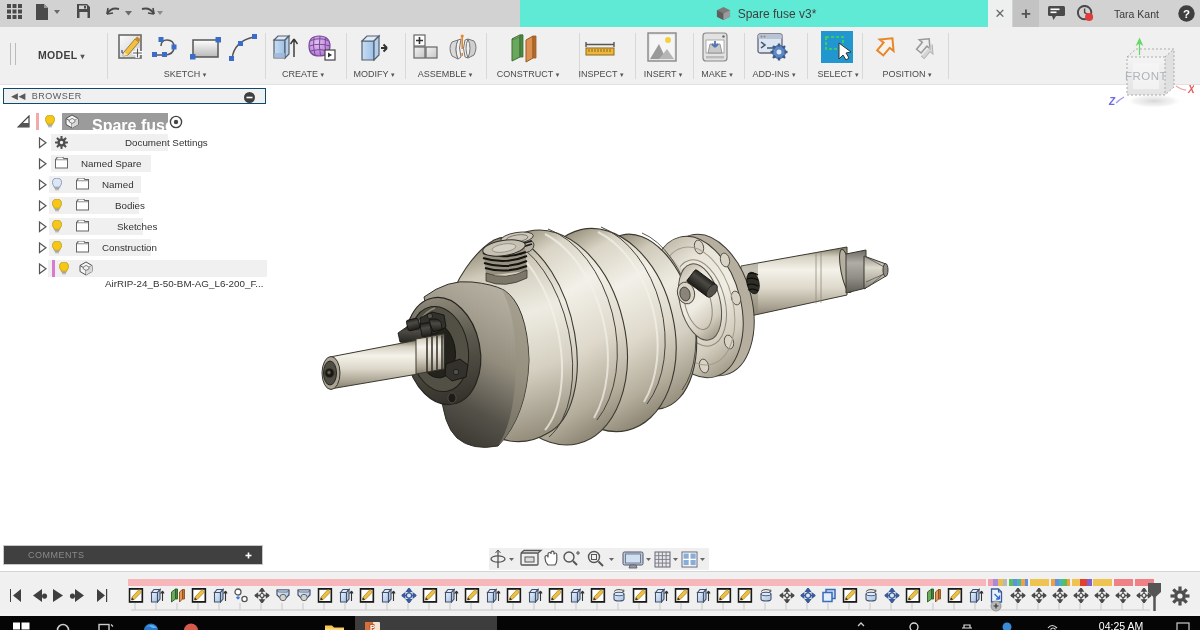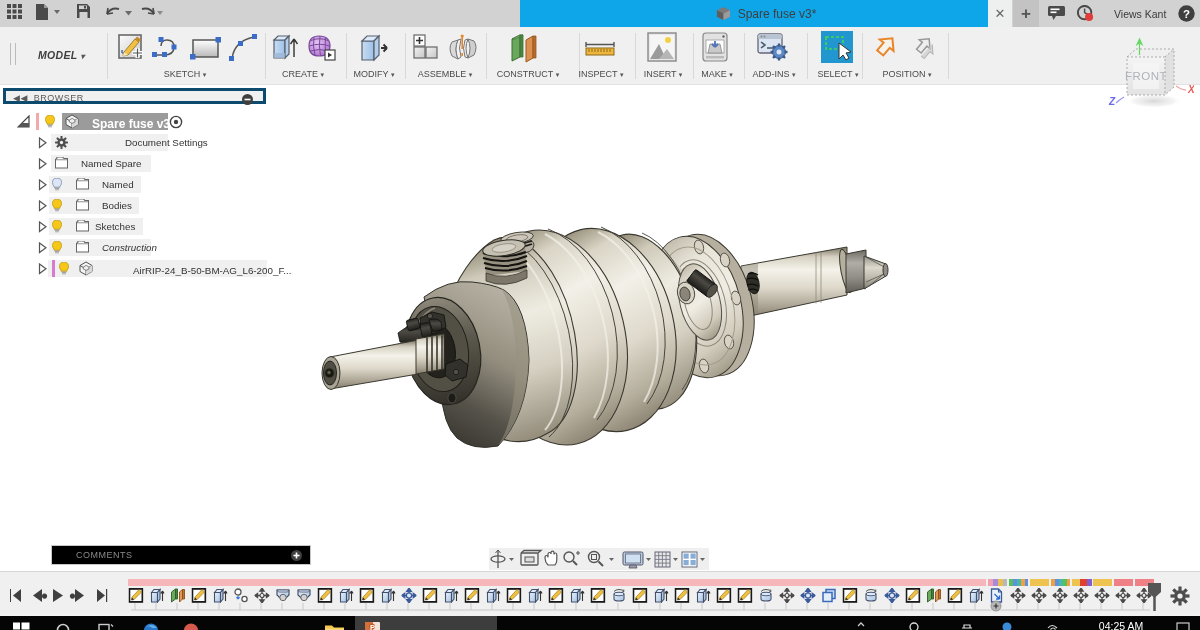--- a/index.html
+++ b/index.html
@@ -10,7 +10,7 @@
 
 
 #titlebar { position:absolute; left:0; top:0; width:1200px; height:27px; background:#d2d2d2; }
-#tab { position:absolute; left:520px; top:0; width:492px; height:27px; background:#0ea5e9; display:flex; align-items:center; justify-content:center; font-size:12px; color:#3f3f3f; }
+#tab { position:absolute; left:520px; top:0; width:492px; height:27px; background:#5eead4; display:flex; align-items:center; justify-content:center; font-size:12px; color:#3f3f3f; }
 #tabclose { position:absolute; left:988px; top:0px; width:24px; height:27px; background:#eef0f0; color:#666; font-size:13px; display:flex; align-items:center; justify-content:center; }
 #plusbtn { position:absolute; left:1013px; top:0; width:26px; height:27px; background:#c3c3c3; color:#555; font-size:17px; font-weight:bold; display:flex; align-items:center; justify-content:center; }
 .tbar-ic { position:absolute; top:4px; }

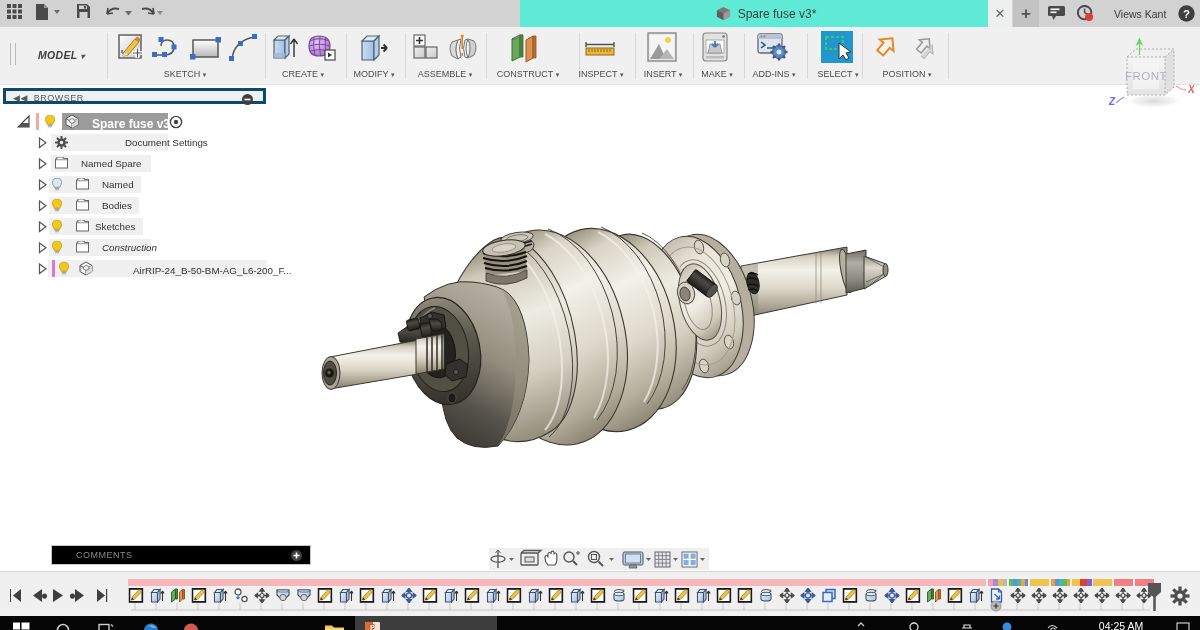--- a/index.html
+++ b/index.html
@@ -94,7 +94,7 @@
         <path d="M8.5 4 v4.5 l3.5 2" stroke="#4a4a4a" stroke-width="1.6" fill="none"></path>
         <circle cx="13.5" cy="13.5" r="4.5" fill="#e23b3b"></circle>
       </svg>
-  <div id="username">Views Kant</div>
+  <div id="username">Tara Kant</div>
   <svg class="tbar-ic" style="left:1178px;top:5px;" width="17" height="17" viewBox="0 0 17 17">
         <circle cx="8.5" cy="8.5" r="8.2" fill="#3f3f3f"></circle>
         <text x="8.5" y="12.5" font-size="11.5" font-weight="bold" fill="#fff" text-anchor="middle" font-family="Liberation Sans">?</text>

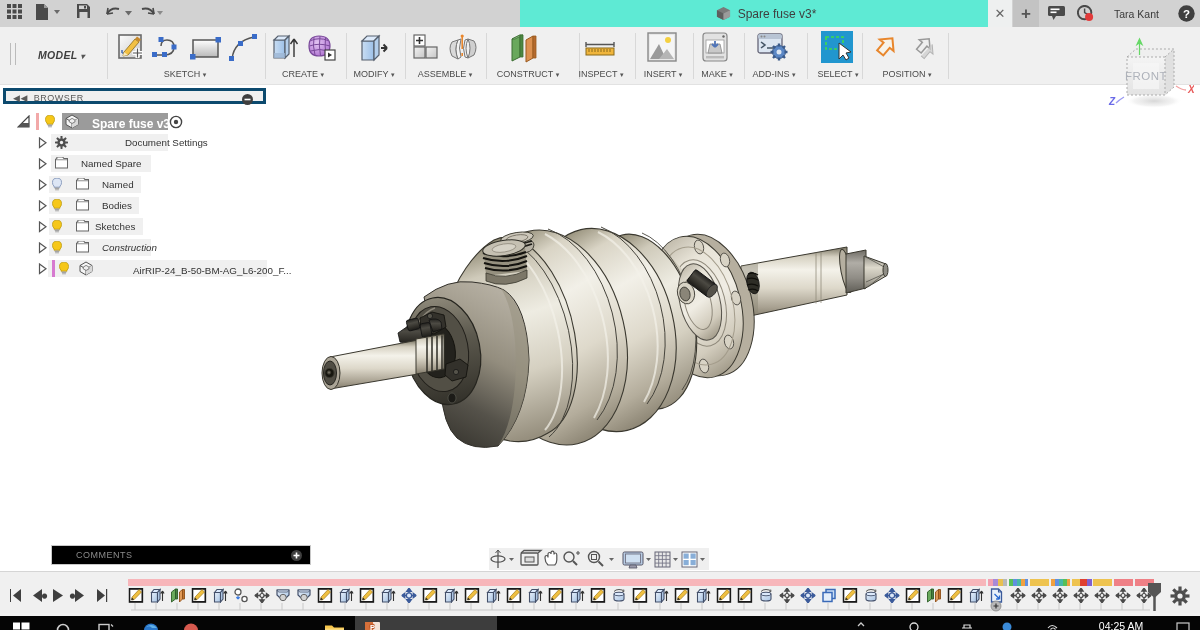--- a/index.html
+++ b/index.html
@@ -21,7 +21,7 @@
 .tsep { position:absolute; top:6px; height:46px; width:1px; background:#d8d8d8; }
 .tlabel { position:absolute; top:42px; font-size:9px; color:#4a4a4a; white-space:nowrap; transform:translateX(-50%); }
 .tlabel .dn { font-size:7px; color:#555; }
-#modelbtn { position:absolute; left:38px; top:22px; font-size:10.5px; font-weight:bold; color:#3f3f3f; letter-spacing:0.3px;font-style:italic; }
+#modelbtn { position:absolute; left:38px; top:22px; font-size:10.5px; font-weight:bold; color:#3f3f3f; letter-spacing:0.3px; }
 .grip { position:absolute; left:10px; top:16px; width:6px; height:22px; border-left:1px solid #bbb; border-right:1px solid #bbb; }
 
 

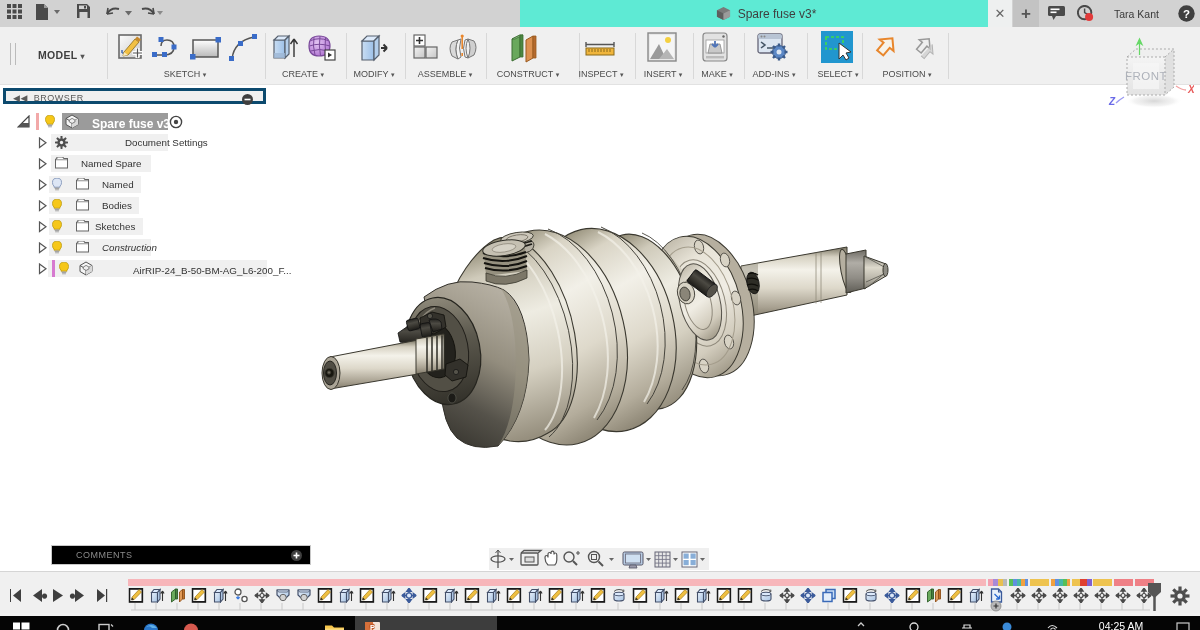--- a/index.html
+++ b/index.html
@@ -26,7 +26,7 @@
 
 
 #browser { position:absolute; left:3px; top:88px; width:263px; }
-#bheader { position:relative; height:16px; background:#f0f0f0; border:3px solid #0c4a6e; color:#5a5a5a; font-size:9px; line-height:14px; }
+#bheader { position:relative; height:16px; background:#f0f0f0; border:1px solid #0c4a6e; color:#5a5a5a; font-size:9px; line-height:14px; }
 .brow { position:absolute; height:17px; font-size:9.8px; color:#333; white-space:nowrap; }
 .rowbg { position:absolute; top:0; height:17px; background:#f0f0f0; }
 

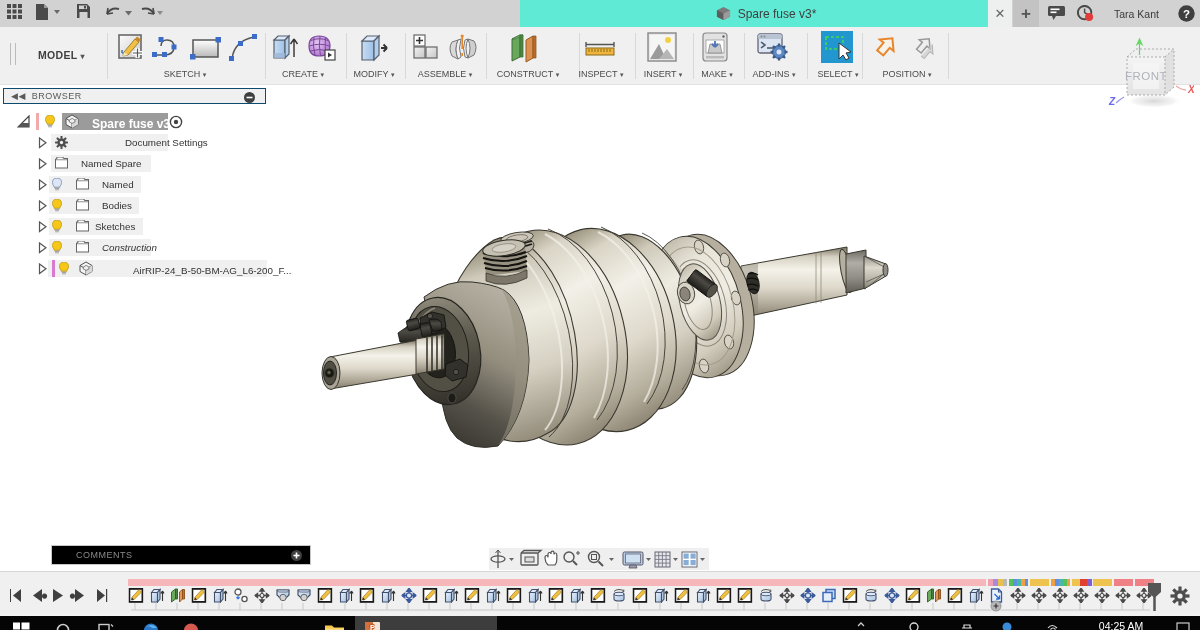--- a/index.html
+++ b/index.html
@@ -544,7 +544,7 @@
     <svg class="abs" style="left:62px;top:1px;" width="14" height="16" viewBox="0 0 14 16">
             <use href="#cubei"></use>
           </svg>
-    <span class="abs" style="left:89px;top:3.5px;color:#fff;font-weight:bold;font-size:12px;">Spare fuse v3</span>
+    <span class="abs" style="left:89px;top:3.5px;color:#fff;font-weight:bold;font-size:16px;">Spare fuse v3</span>
     <svg class="abs" style="left:166px;top:1.5px;" width="14" height="14" viewBox="0 0 14 14">
             <circle cx="7" cy="7" r="5.6" fill="#fff" stroke="#444" stroke-width="1.4"></circle>
             <circle cx="7" cy="7" r="2.2" fill="#444"></circle>

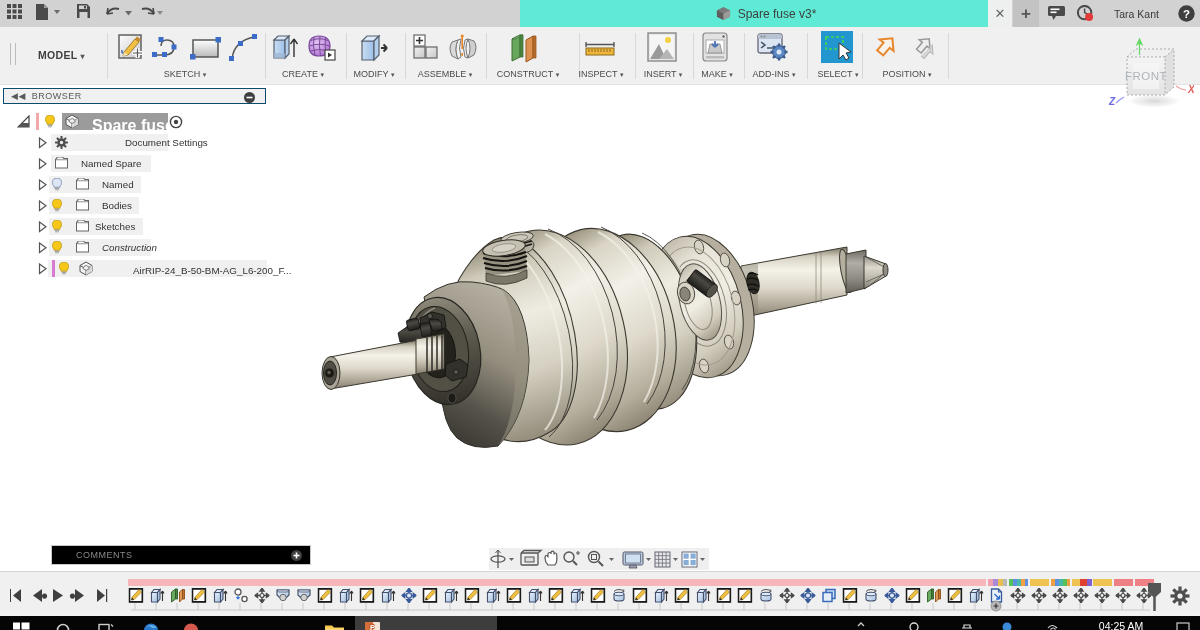--- a/index.html
+++ b/index.html
@@ -594,7 +594,7 @@
     <svg class="abs" style="left:73px;top:2px;" width="13" height="12" viewBox="0 0 14 13">
             <use href="#folderi"></use>
           </svg>
-    <span class="abs" style="left:99px;top:3px;">Bodies</span>
+    <span class="abs" style="left:112px;top:3px;">Bodies</span>
   </div>
   <div class="brow" style="left:0;top:130px;width:263px;">
     <div class="rowbg" style="left:46px;width:94px;"></div>

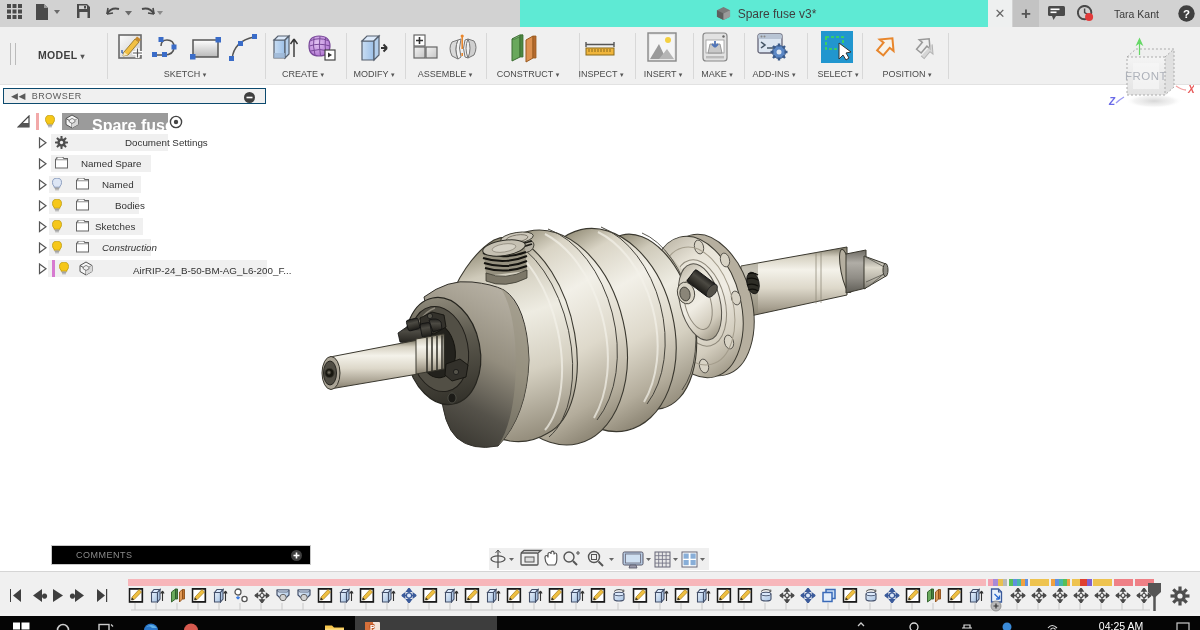--- a/index.html
+++ b/index.html
@@ -607,7 +607,7 @@
     <svg class="abs" style="left:73px;top:2px;" width="13" height="12" viewBox="0 0 14 13">
             <use href="#folderi"></use>
           </svg>
-    <span class="abs" style="left:92px;top:3px;">Sketches</span>
+    <span class="abs" style="left:114px;top:3px;">Sketches</span>
   </div>
   <div class="brow" style="left:0;top:151px;width:263px;">
     <div class="rowbg" style="left:46px;width:102px;"></div>

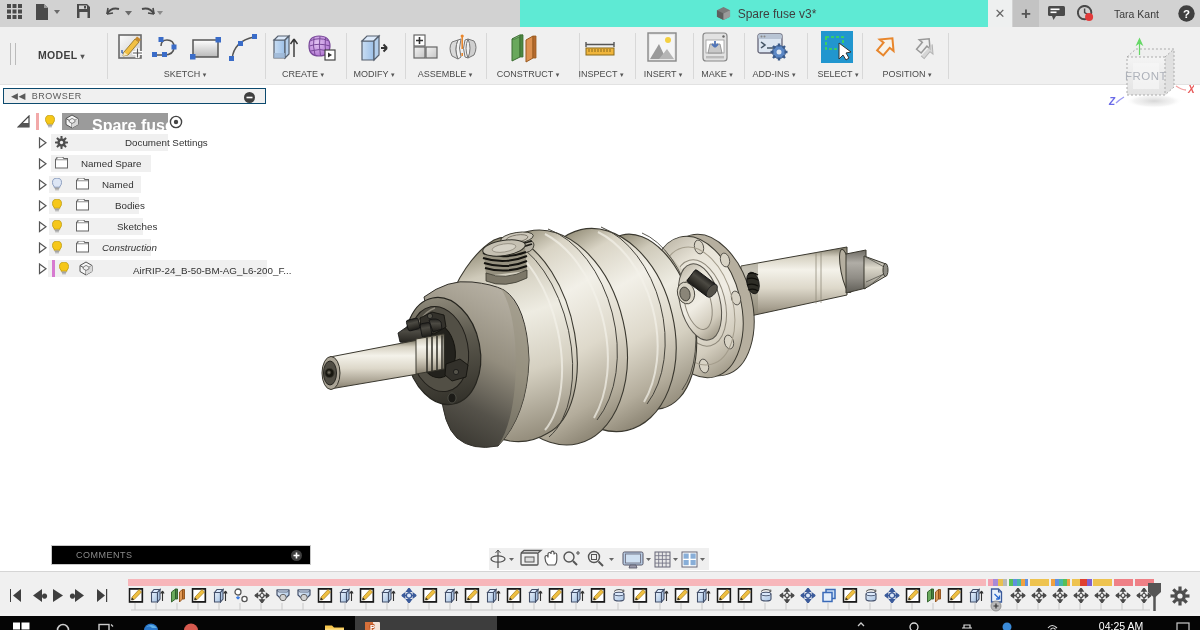--- a/index.html
+++ b/index.html
@@ -620,7 +620,7 @@
     <svg class="abs" style="left:73px;top:2px;" width="13" height="12" viewBox="0 0 14 13">
             <use href="#folderi"></use>
           </svg>
-    <span class="abs" style="left:99px;top:3px;font-style:italic;">Construction</span>
+    <span class="abs" style="left:99px;top:3px;">Construction</span>
   </div>
   <div class="brow" style="left:0;top:172px;width:263px;">
     <div class="rowbg" style="left:45px;width:219px;"></div>

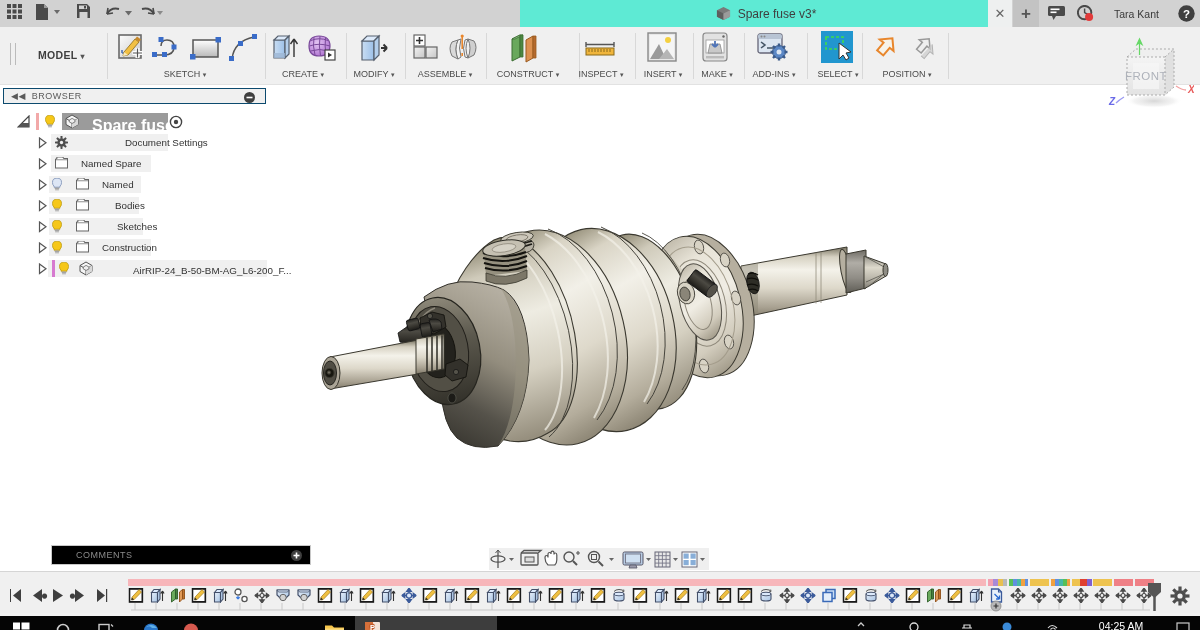--- a/index.html
+++ b/index.html
@@ -634,7 +634,7 @@
     <svg class="abs" style="left:76px;top:1px;" width="14" height="16" viewBox="0 0 14 16">
             <use href="#cubei"></use>
           </svg>
-    <span class="abs" style="left:102px;top:5px;margin-left:28px;">AirRIP-24_B-50-BM-AG_L6-200_F...</span>
+    <span class="abs" style="left:102px;top:18px;">AirRIP-24_B-50-BM-AG_L6-200_F...</span>
   </div>
   </div>
 </div>

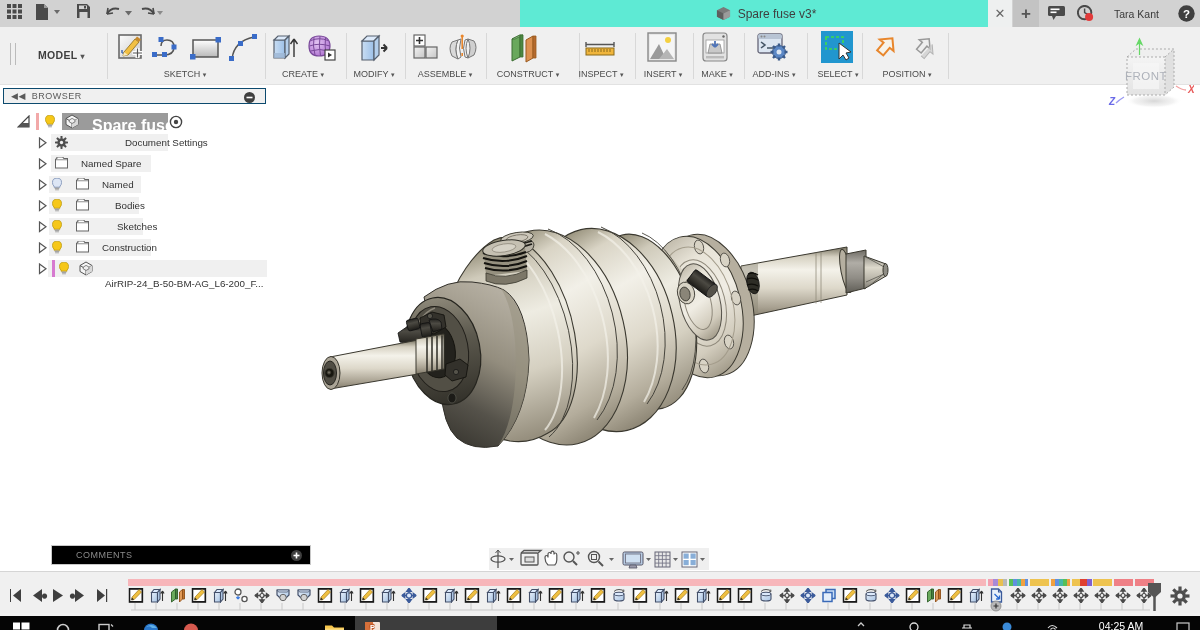--- a/index.html
+++ b/index.html
@@ -31,7 +31,7 @@
 .rowbg { position:absolute; top:0; height:17px; background:#f0f0f0; }
 
 
-#comments { position:absolute; left:3px; top:545px; width:260px; height:20px; background:#000000; border:1px solid #c8c8c8; color:#8a8a8a; font-size:9px; line-height:18px;margin-left:48px; }
+#comments { position:absolute; left:3px; top:545px; width:260px; height:20px; background:#404040; border:1px solid #c8c8c8; color:#8a8a8a; font-size:9px; line-height:18px; }
 #navbar { position:absolute; left:489px; top:548px; width:220px; height:22px; background:#efefef; }
 #timeline { position:absolute; left:0; top:572px; width:1200px; height:41px; background:#f0f0f0; }
 #tlsep { position:absolute; left:0; top:571px; width:1200px; height:1px; background:#d5d5d5; }

